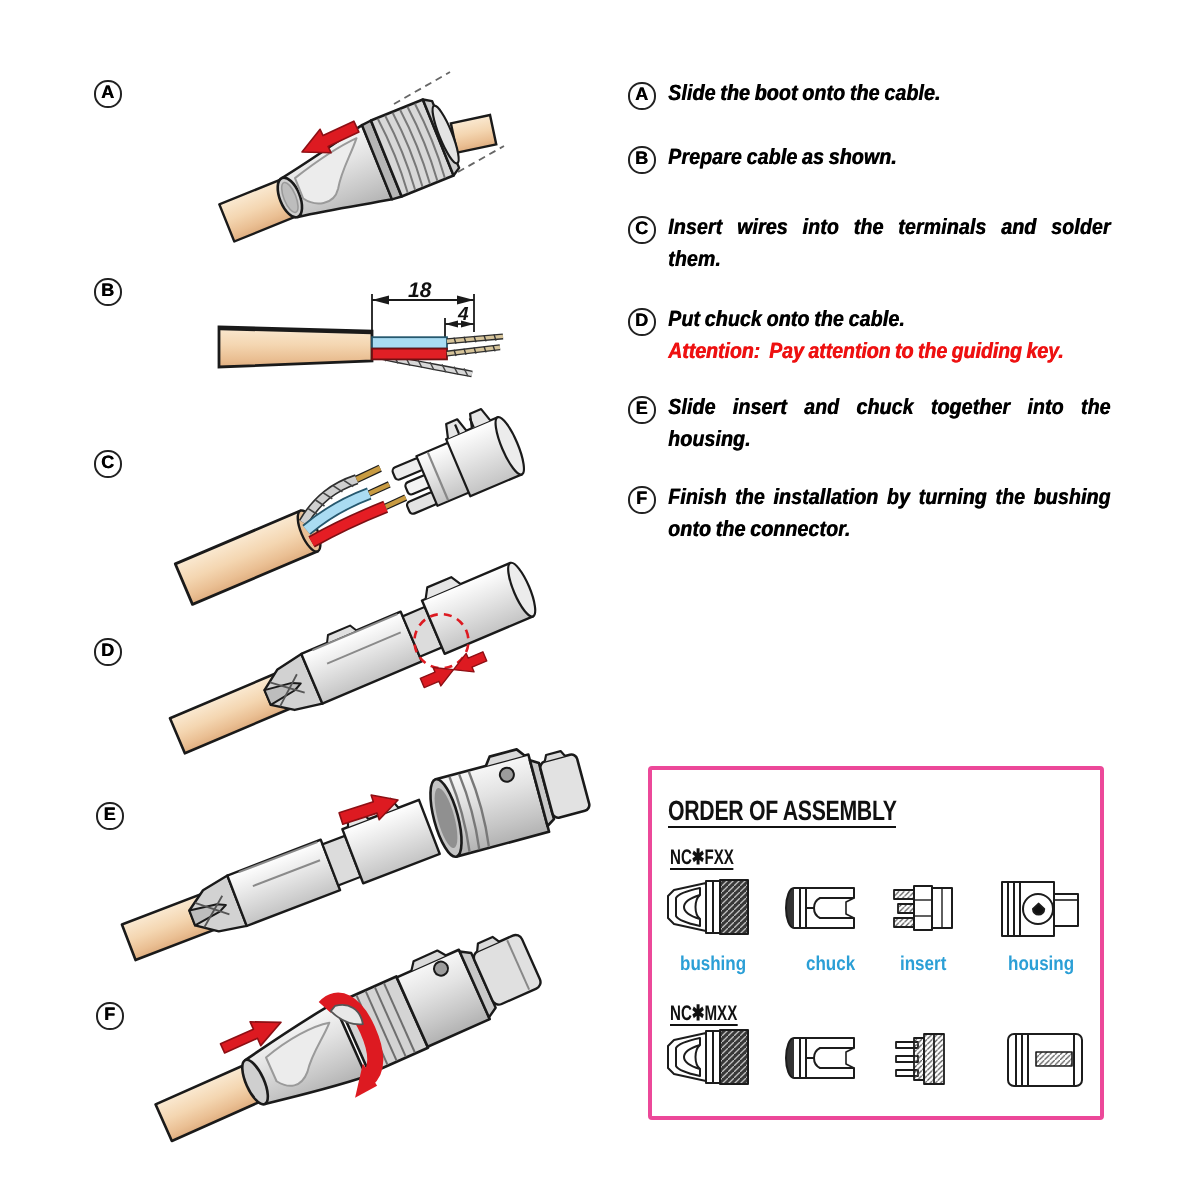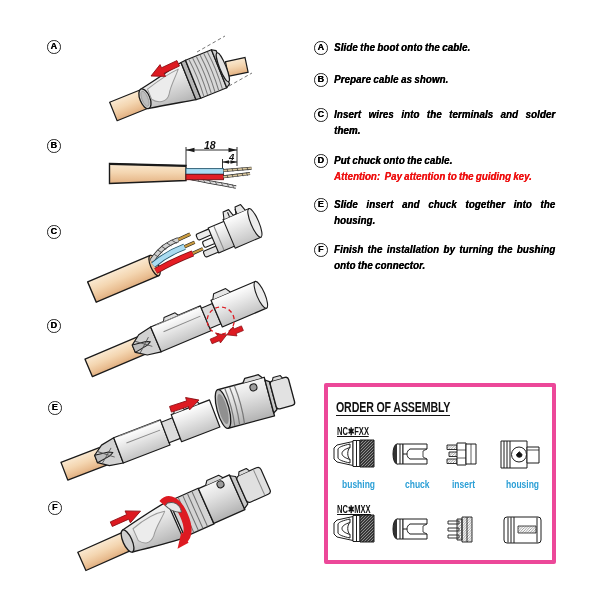--- a/index.html
+++ b/index.html
@@ -356,7 +356,7 @@
   </div>
 
 <div style="position:absolute;left:324px;top:383px;width:224px;height:173px;
-  border:4px solid #ec4899;border-radius:2px;">
+  border:2px solid #ec4899;border-radius:2px;">
   <div style="position:absolute;left:8px;top:11.5px;color:#111;
     font:bold 14px 'Liberation Sans',sans-serif;letter-spacing:-0.2px;
     border-bottom:1.5px solid #111;padding-bottom:0px;

